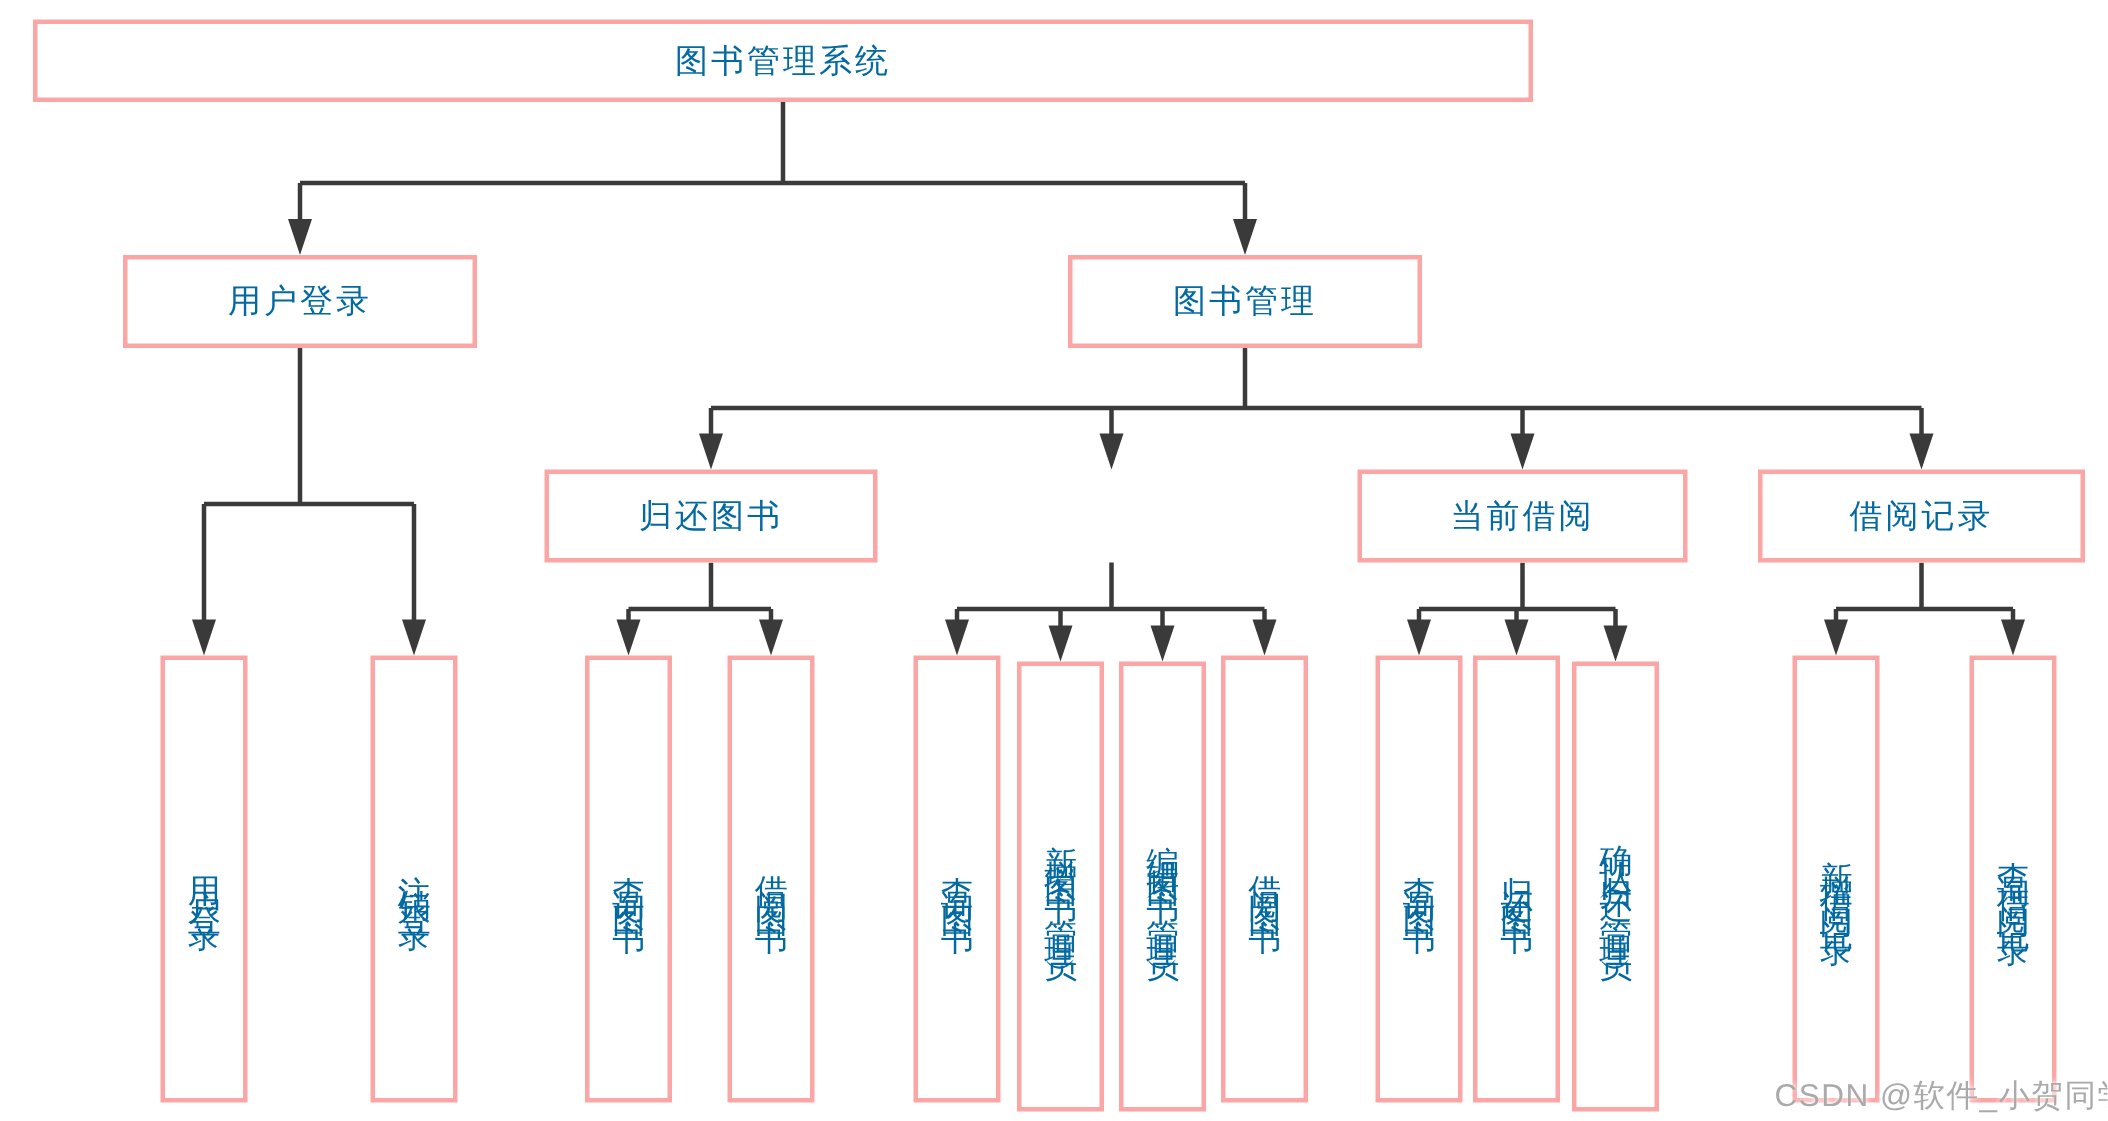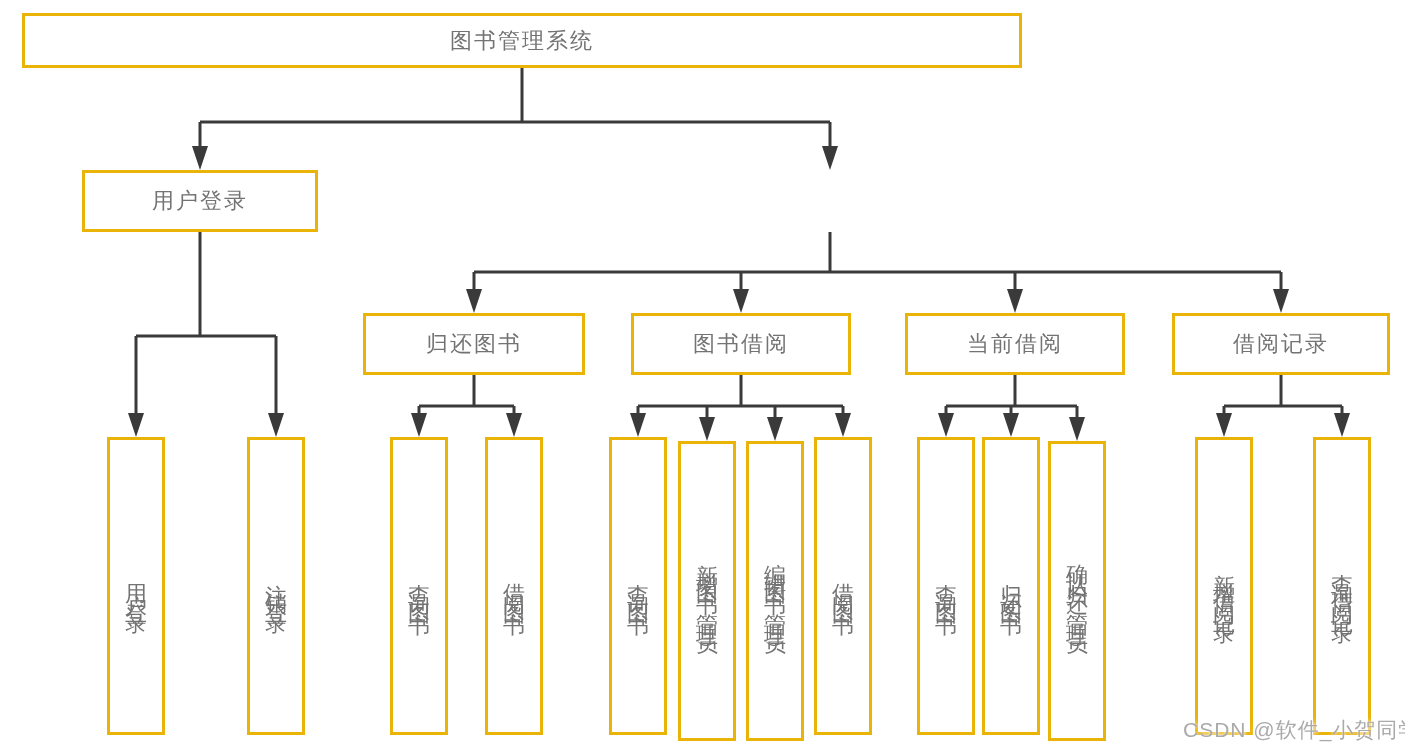--- a/index.html
+++ b/index.html
@@ -13,10 +13,10 @@
   .node{
     position:absolute;
     box-sizing:border-box;
-    border:3px solid #eab308;
+    border:3px solid #fca5a5;
     background:#ffffff;
     display:flex;align-items:center;justify-content:center;
-    color:#737373;
+    color:#0369a1;
   }
   .node.h .lbl{
     font-size:22px;

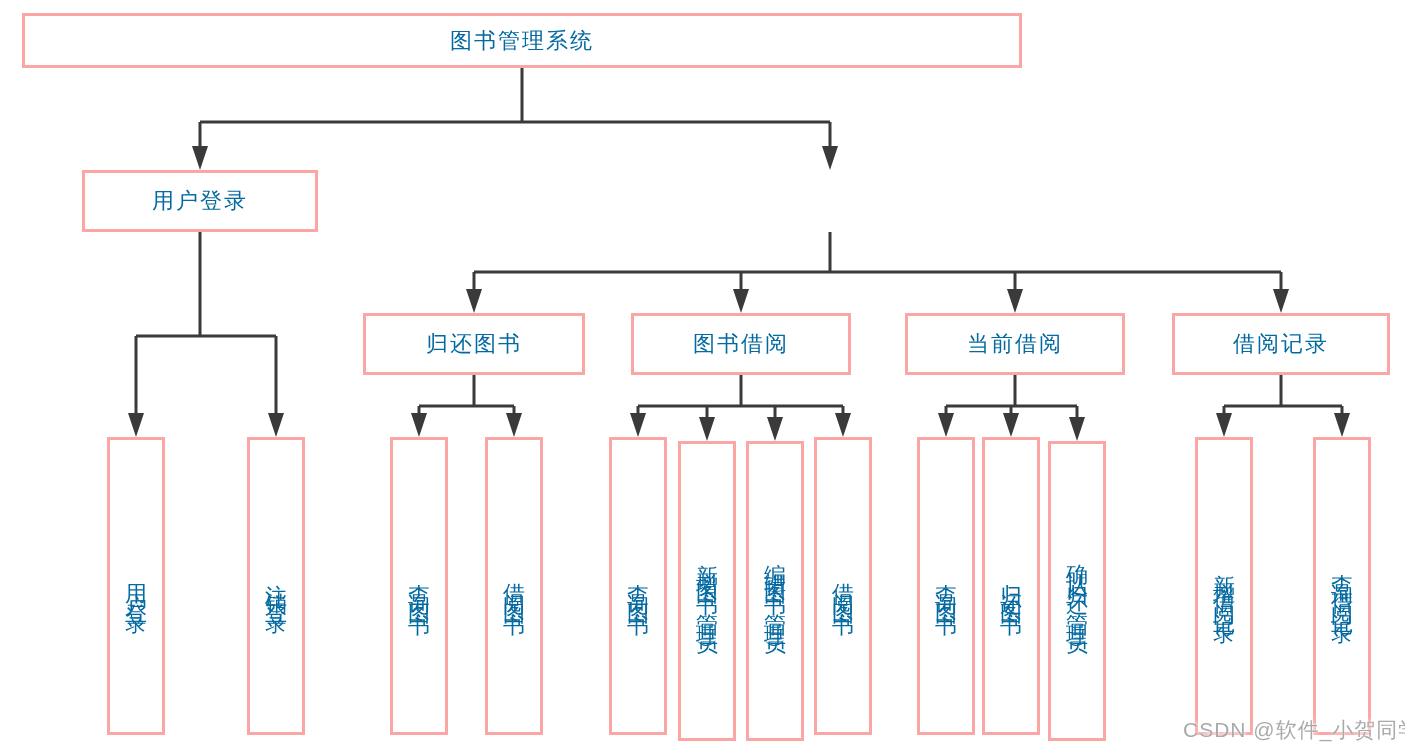--- a/index.html
+++ b/index.html
@@ -123,6 +123,9 @@
   <div class="node h" style="left:82px;top:170px;width:236px;height:62px">
     <span class="lbl">用户登录</span>
   </div>
+  <div class="node h" style="left:712px;top:170px;width:236px;height:62px">
+    <span class="lbl">图书管理</span>
+  </div>
 
   <div class="node h" style="left:363px;top:313px;width:222px;height:62px">
     <span class="lbl">归还图书</span>

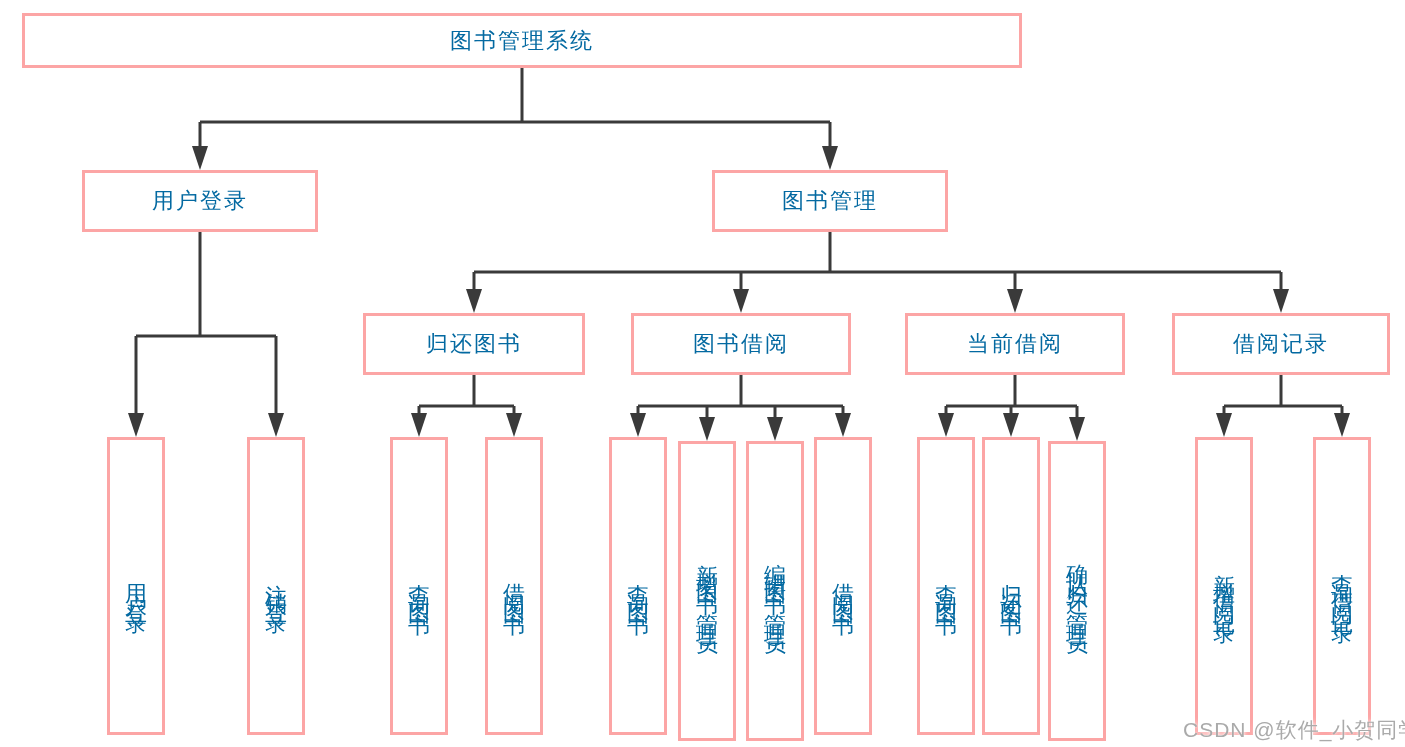--- a/index.html
+++ b/index.html
@@ -130,9 +130,6 @@
   <div class="node h" style="left:363px;top:313px;width:222px;height:62px">
     <span class="lbl">归还图书</span>
   </div>
-  <div class="node h" style="left:631px;top:313px;width:220px;height:62px">
-    <span class="lbl">图书借阅</span>
-  </div>
   <div class="node h" style="left:1172px;top:313px;width:218px;height:62px">
     <span class="lbl">借阅记录</span>
   </div>

